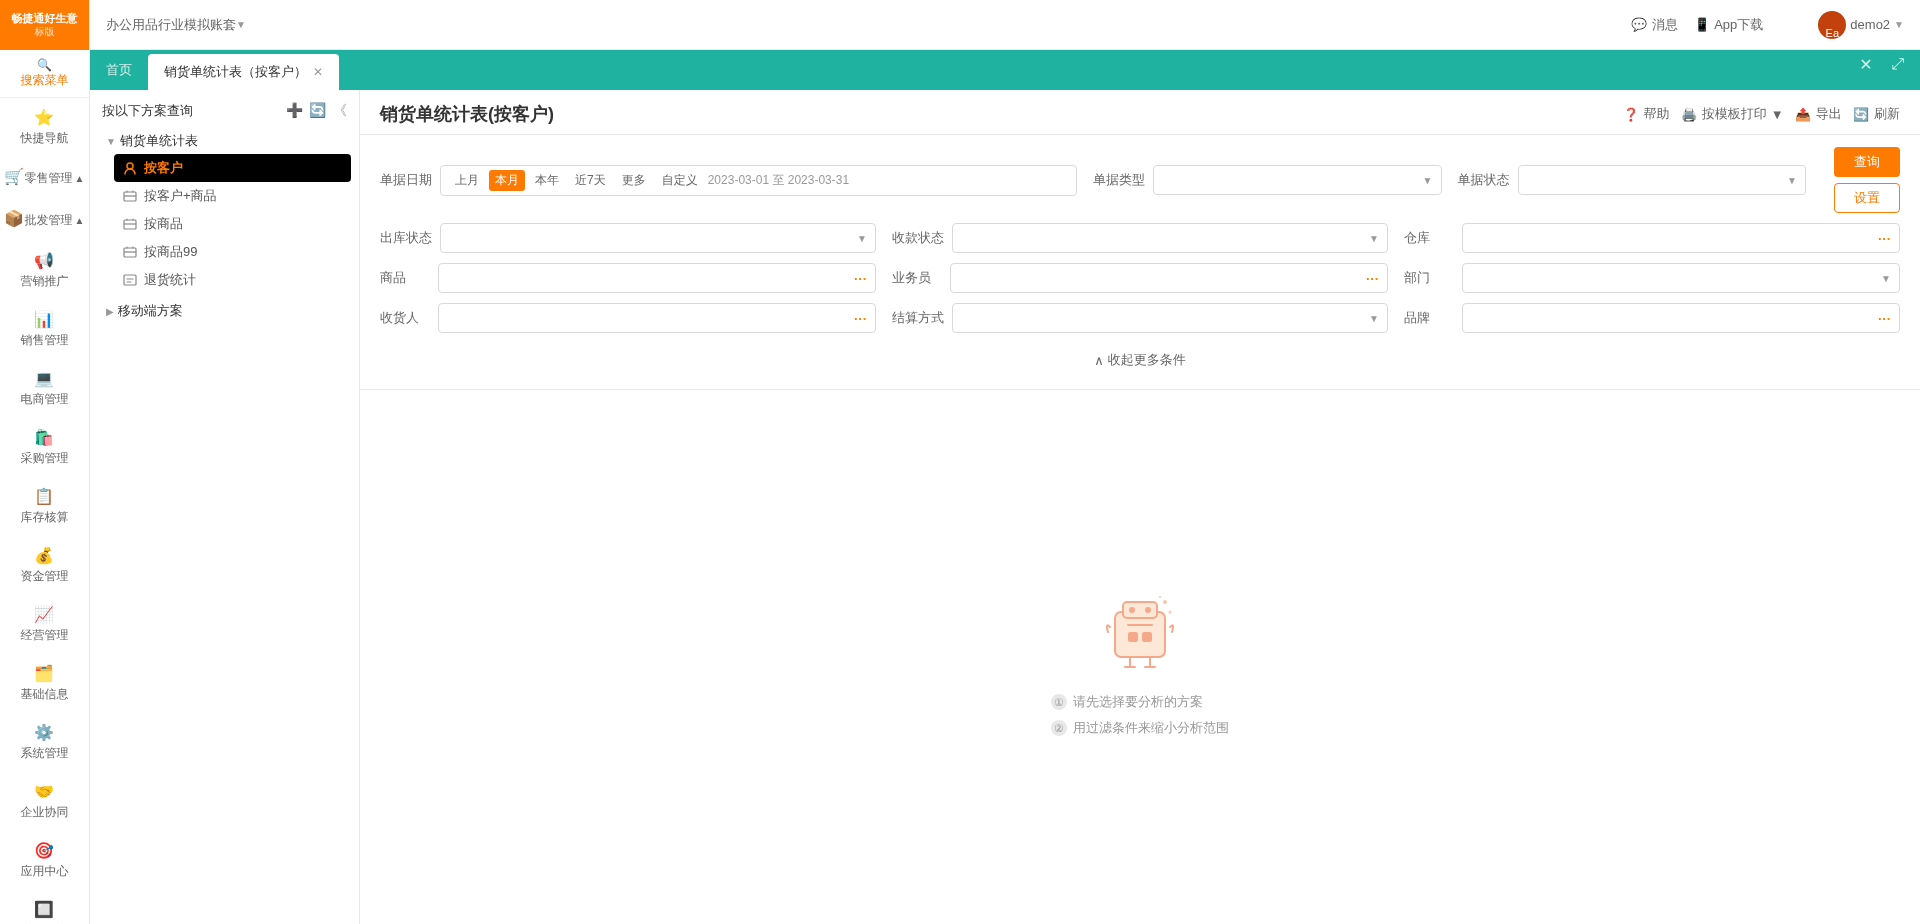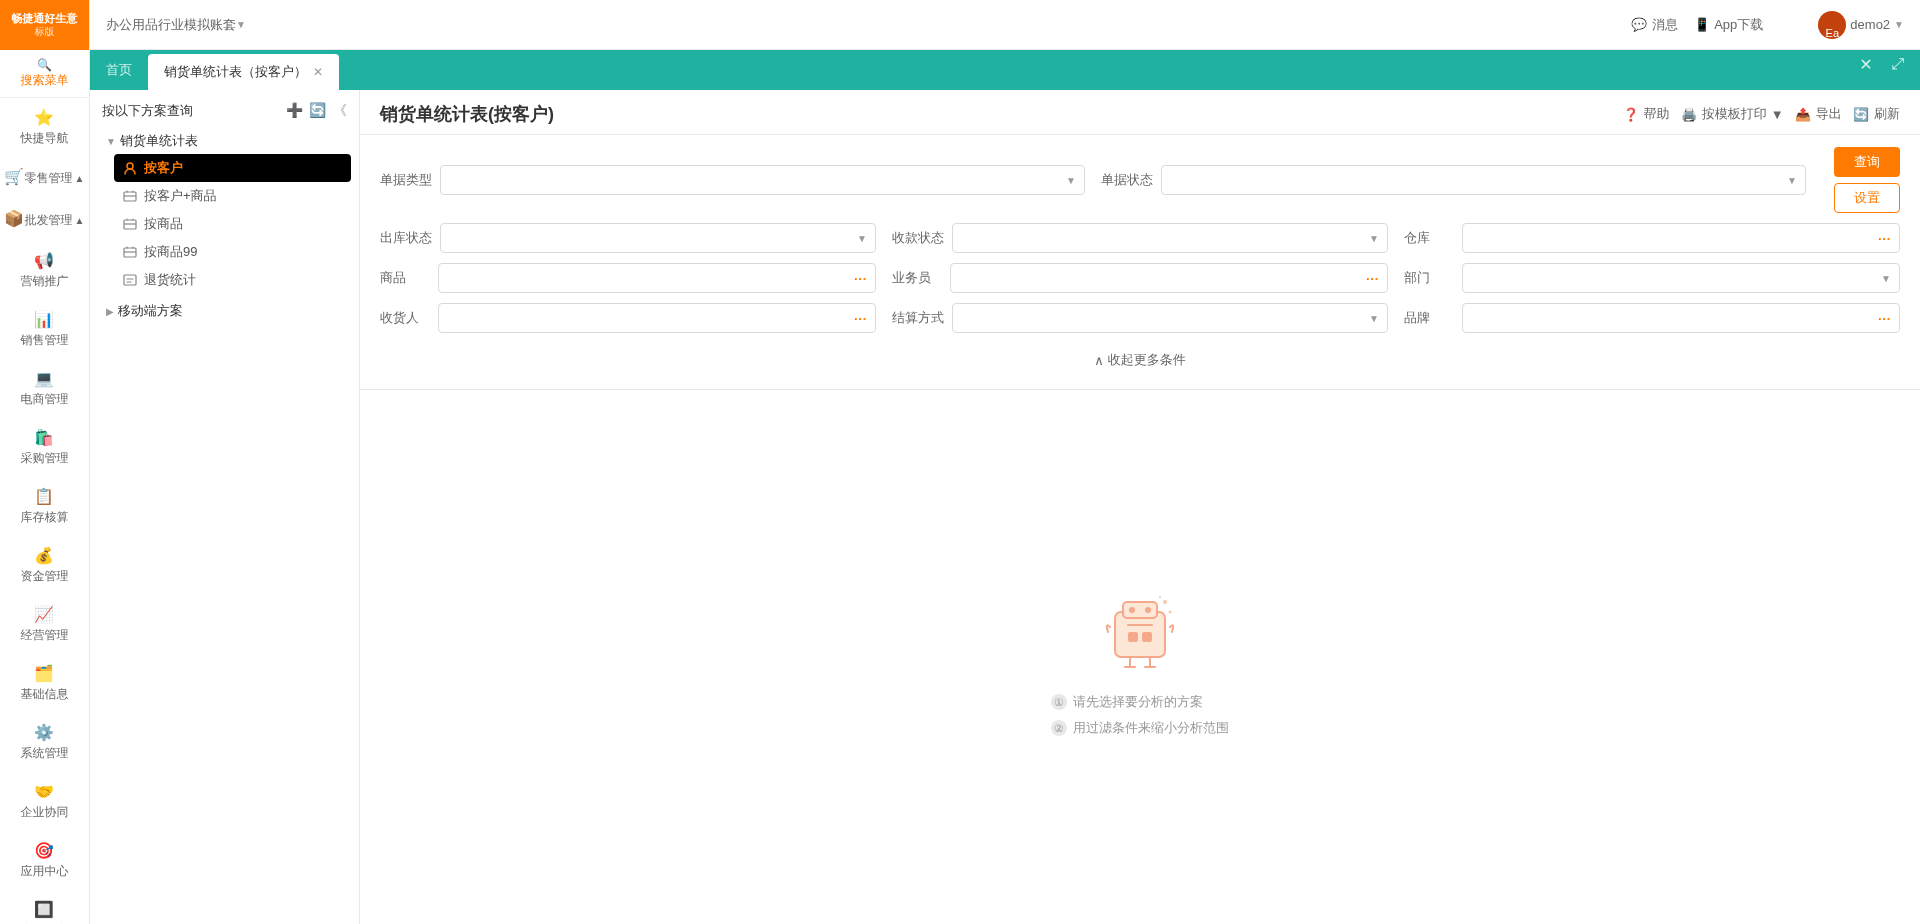--- a/index.html
+++ b/index.html
@@ -327,6 +327,20 @@
         <div class="filter-area">
 
           <div class="filter-row">
+            <div class="filter-item" style="flex: 2;">
+              <span class="filter-label">单据日期</span>
+              <div class="filter-control date-range">
+                <div class="date-btns">
+                  <span class="date-btn">上月</span>
+                  <span class="date-btn active">本月</span>
+                  <span class="date-btn">本年</span>
+                  <span class="date-btn">近7天</span>
+                  <span class="date-btn">更多</span>
+                  <span class="date-btn">自定义</span>
+                </div>
+                <span class="date-range-text">2023-03-01 至 2023-03-31</span>
+              </div>
+            </div>
             <div class="filter-item">
               <span class="filter-label">单据类型</span>
               <div class="filter-select">

